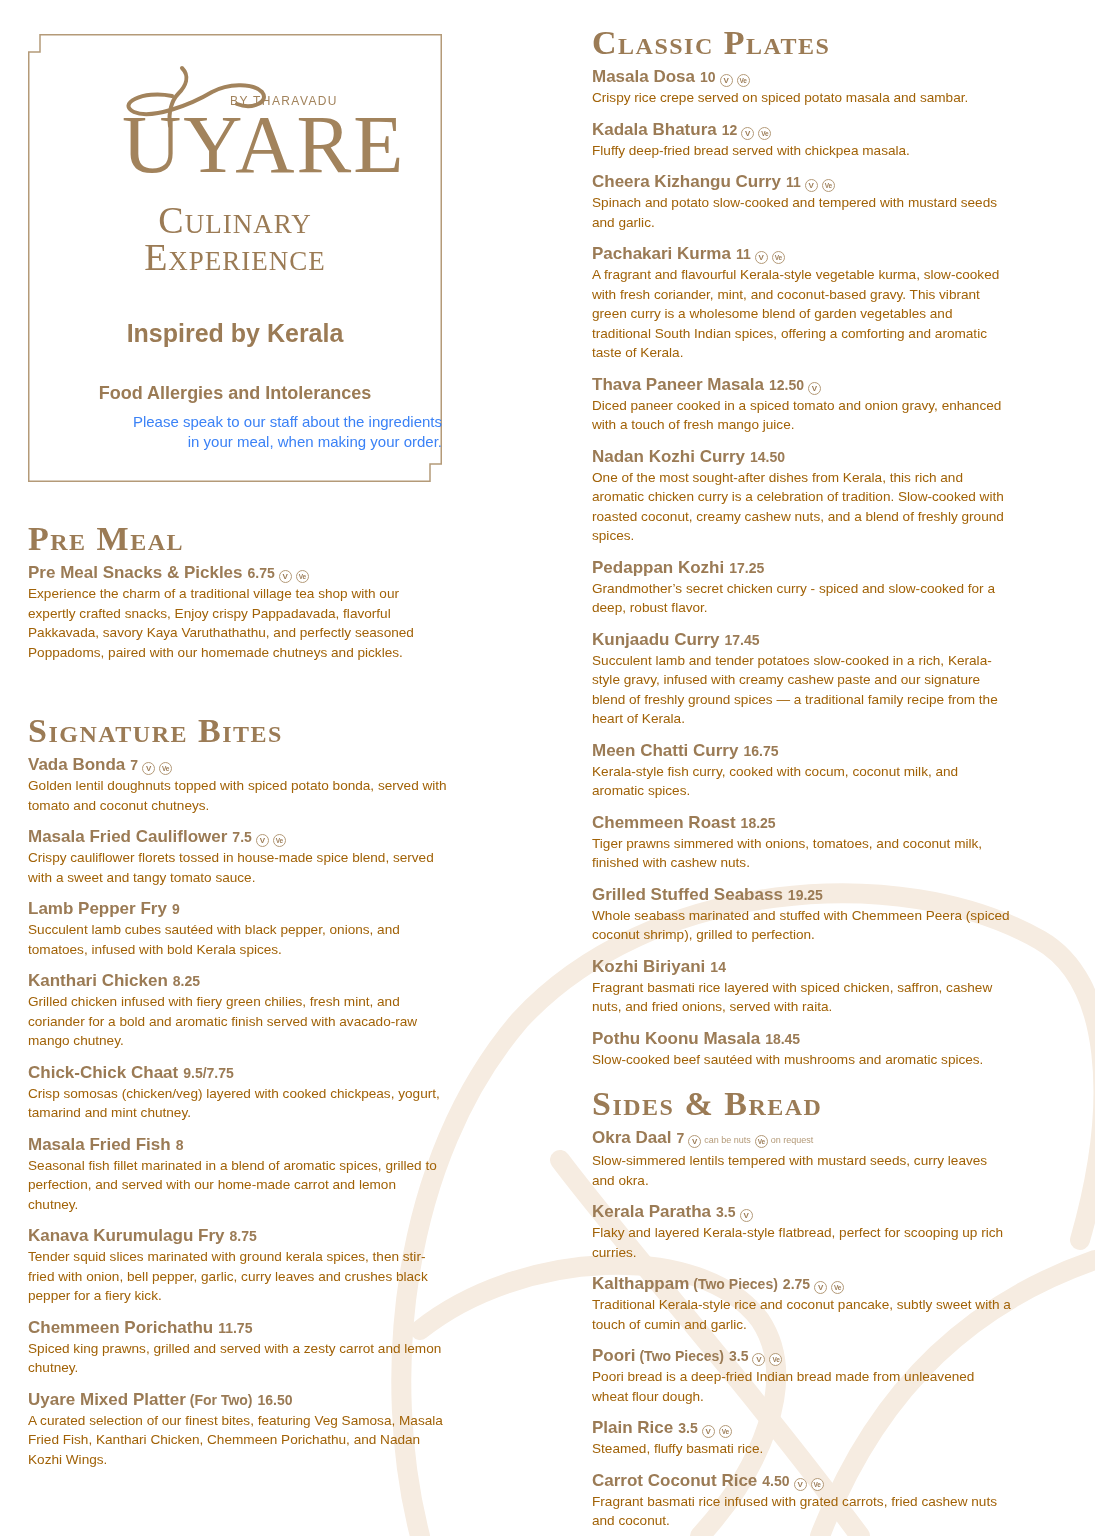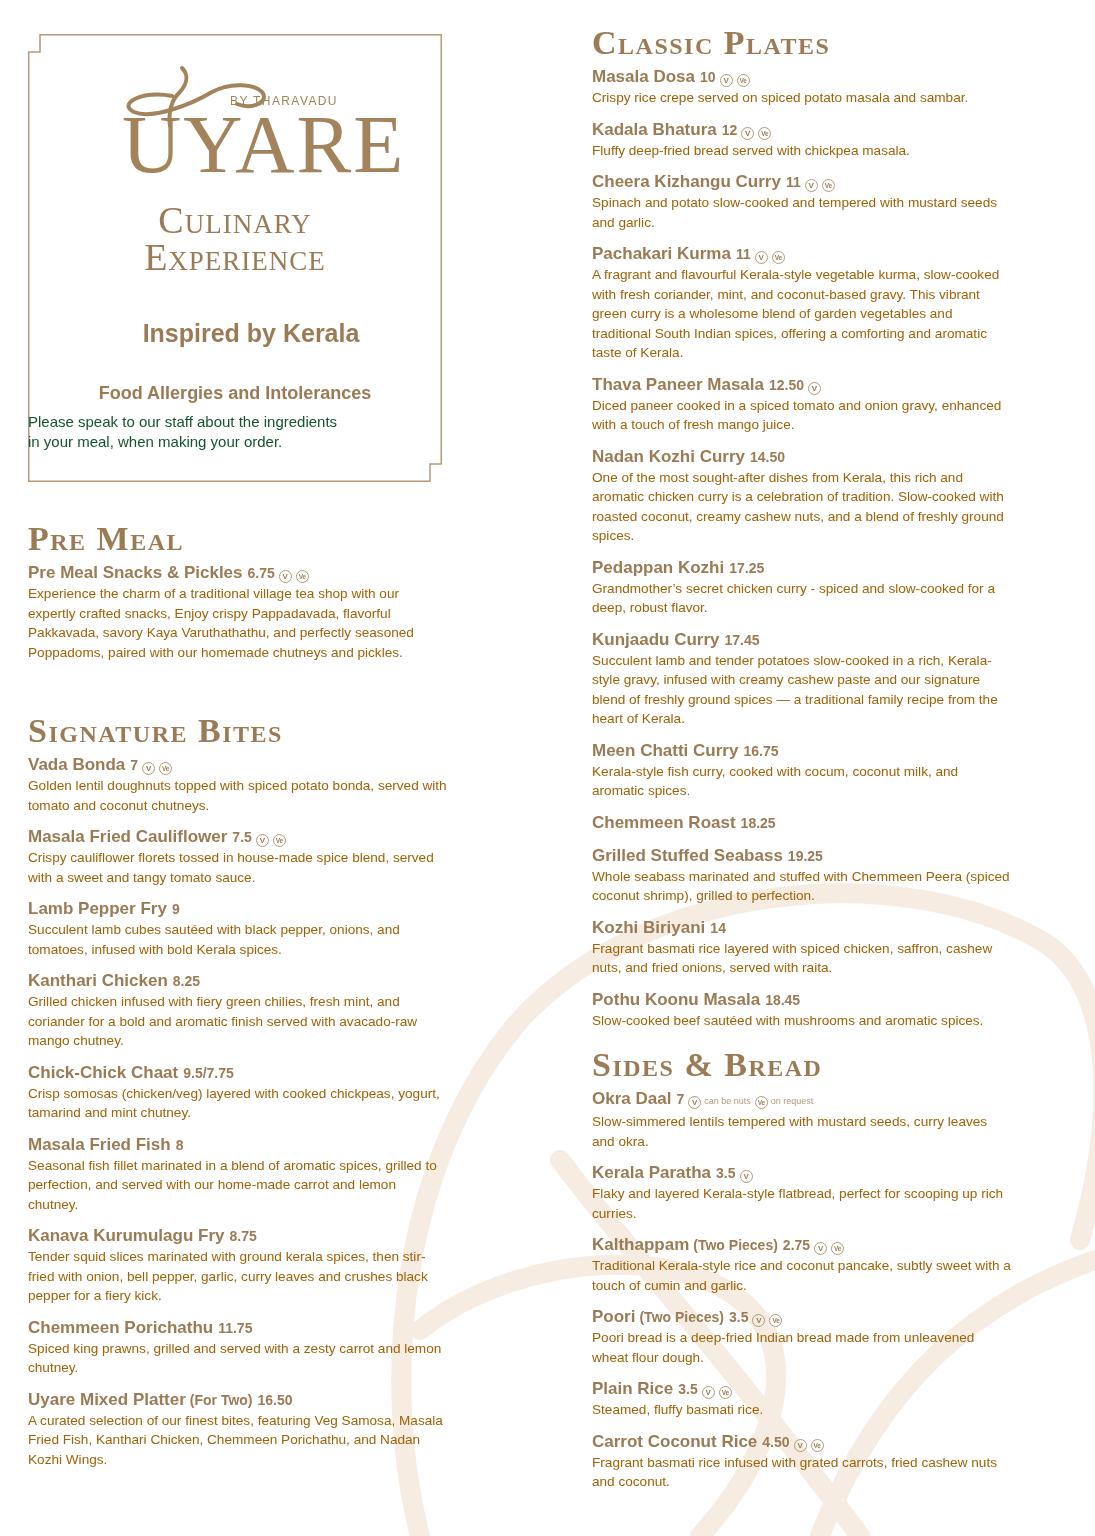--- a/index.html
+++ b/index.html
@@ -37,7 +37,7 @@
   }
   .tagline div { display: block; }
   .subtagline {
-    position: absolute; left: 16px; width: 414px; top: 285px; text-align: center;
+    position: absolute; left: 0; width: 414px; top: 285px; text-align: center;
     color: #9b7b55; font-weight: bold; font-size: 25px;
   }
   .allergy-title {

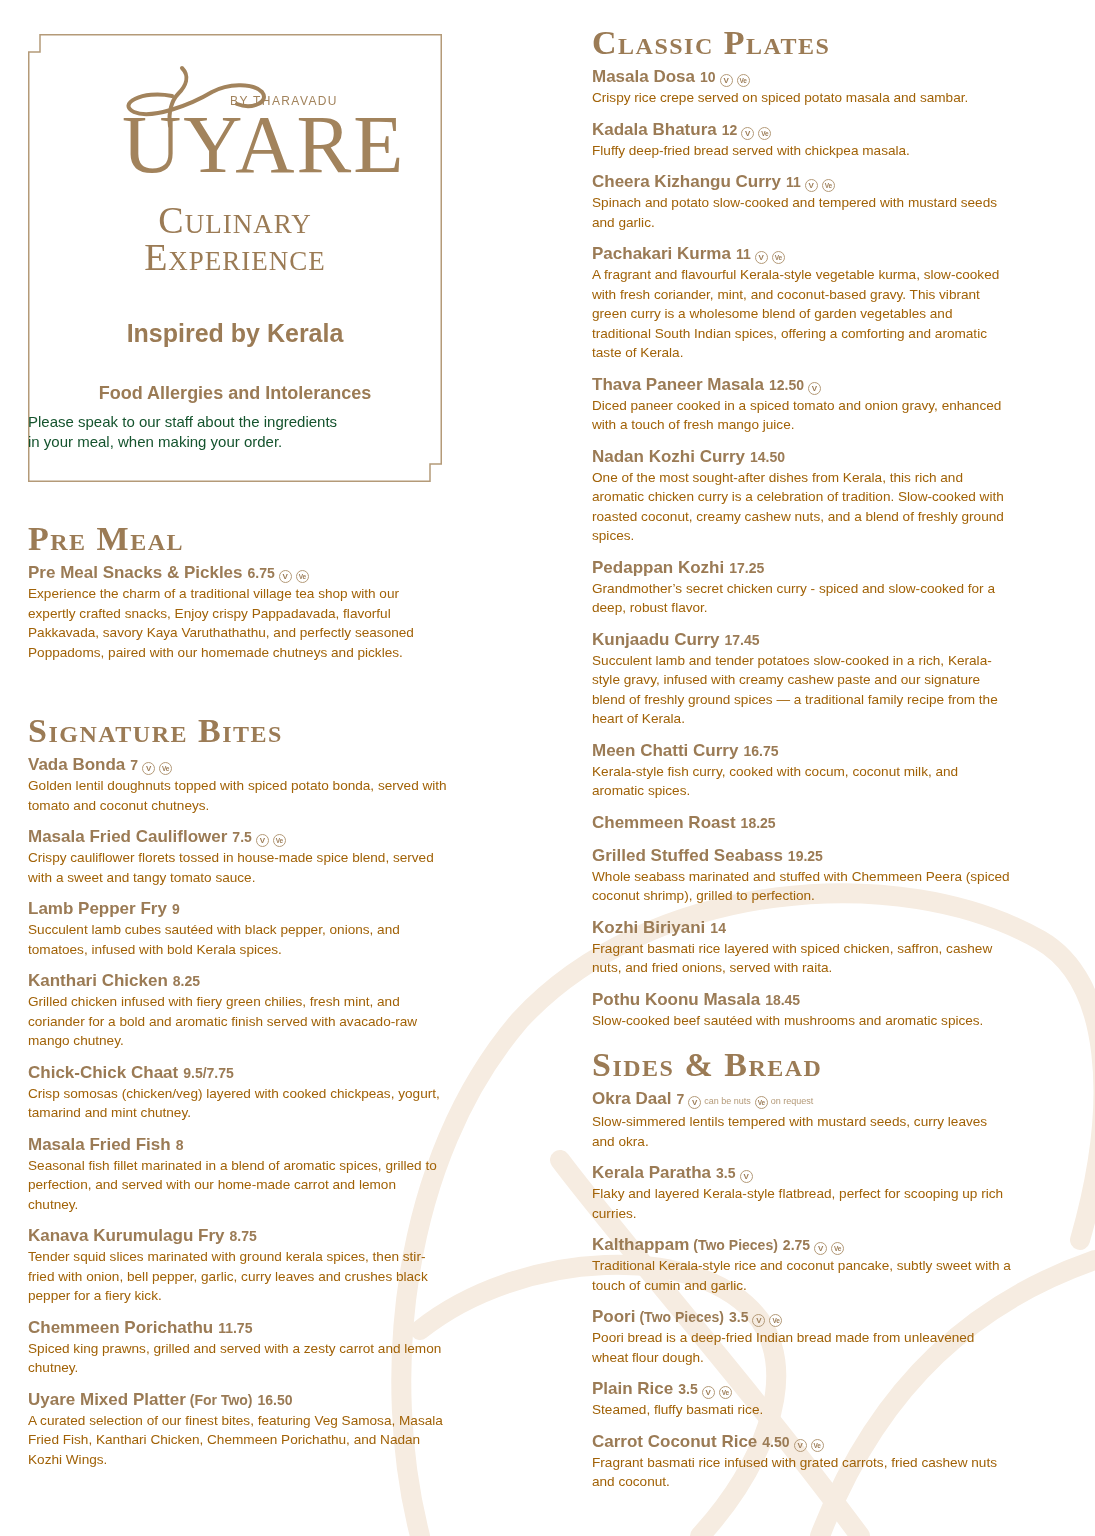--- a/index.html
+++ b/index.html
@@ -45,8 +45,8 @@
     color: #9b7b55; font-weight: bold; font-size: 18px;
   }
   .allergy-text {
-    position: absolute; left: 0; width: 414px; top: 378px; text-align: left;
-    color: #14532d; font-size: 15px; line-height: 20px;
+    position: absolute; left: 0; width: 414px; top: 378px; text-align: right;
+    color: #3b82f6; font-size: 15px; line-height: 20px;
   }
 
   

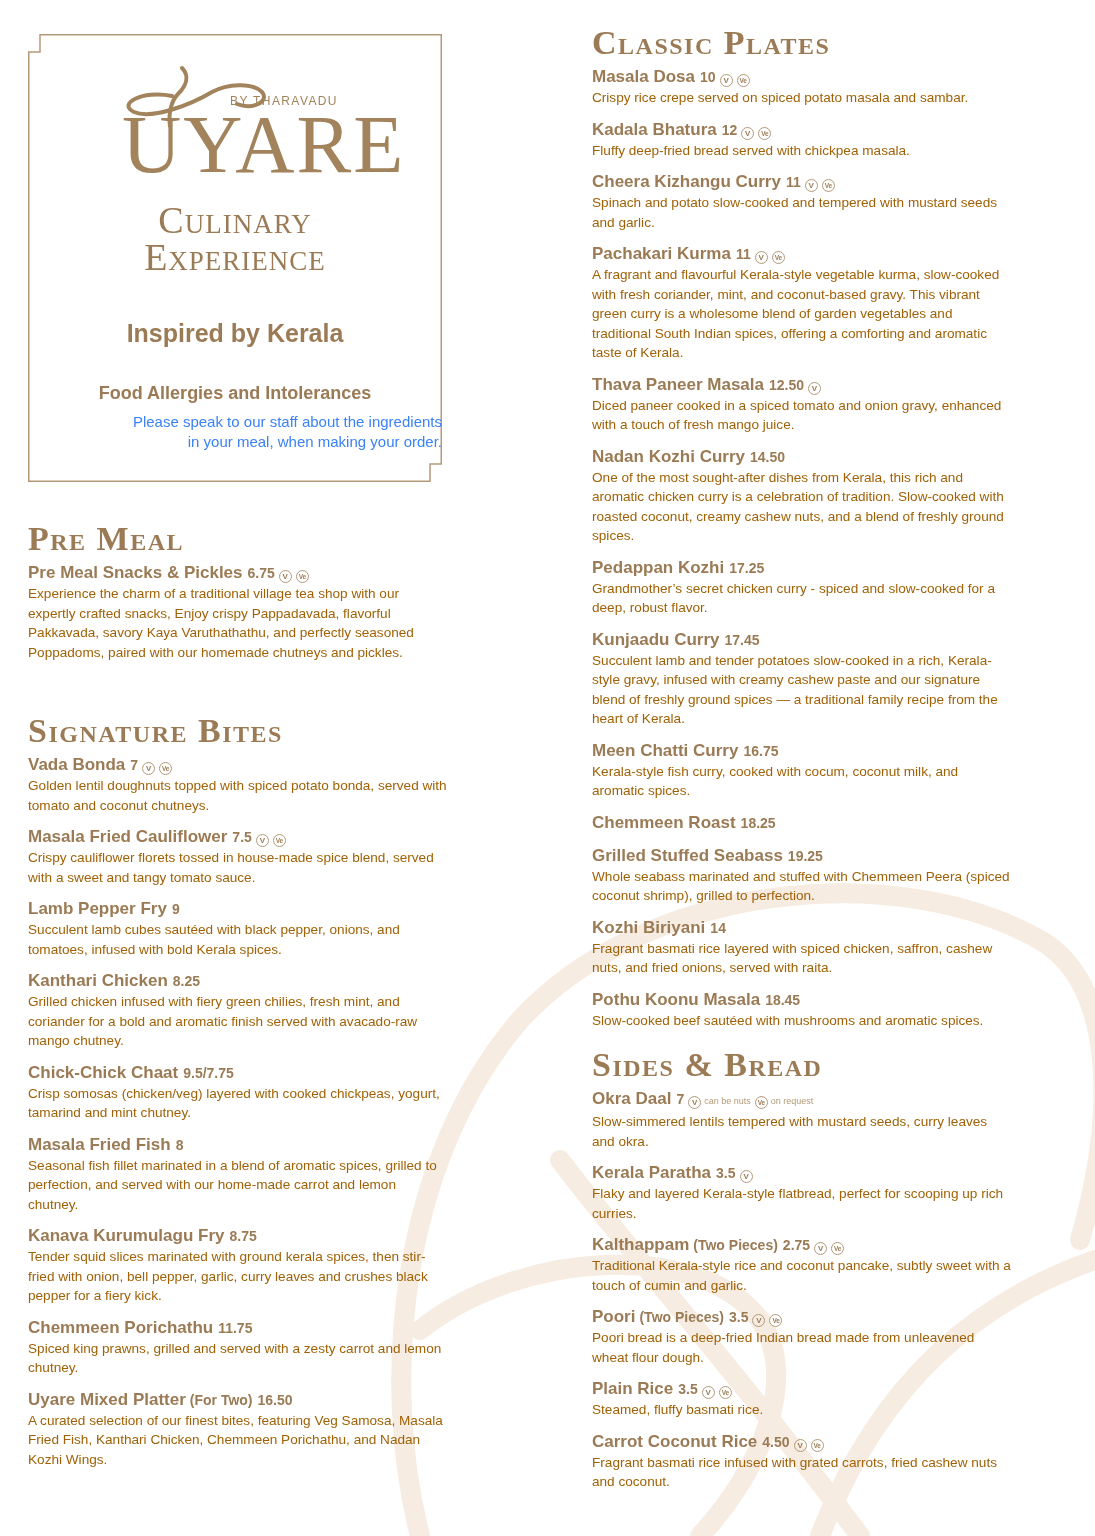--- a/index.html
+++ b/index.html
@@ -286,6 +286,7 @@
             <span class="item-name">Chemmeen Roast</span>
             <span class="item-price">18.25</span>
           </div>
+          <div class="item-desc">Tiger prawns simmered with onions, tomatoes, and coconut milk, finished with cashew nuts.</div>
         </div>
         <div class="item">
           <div class="item-head">

